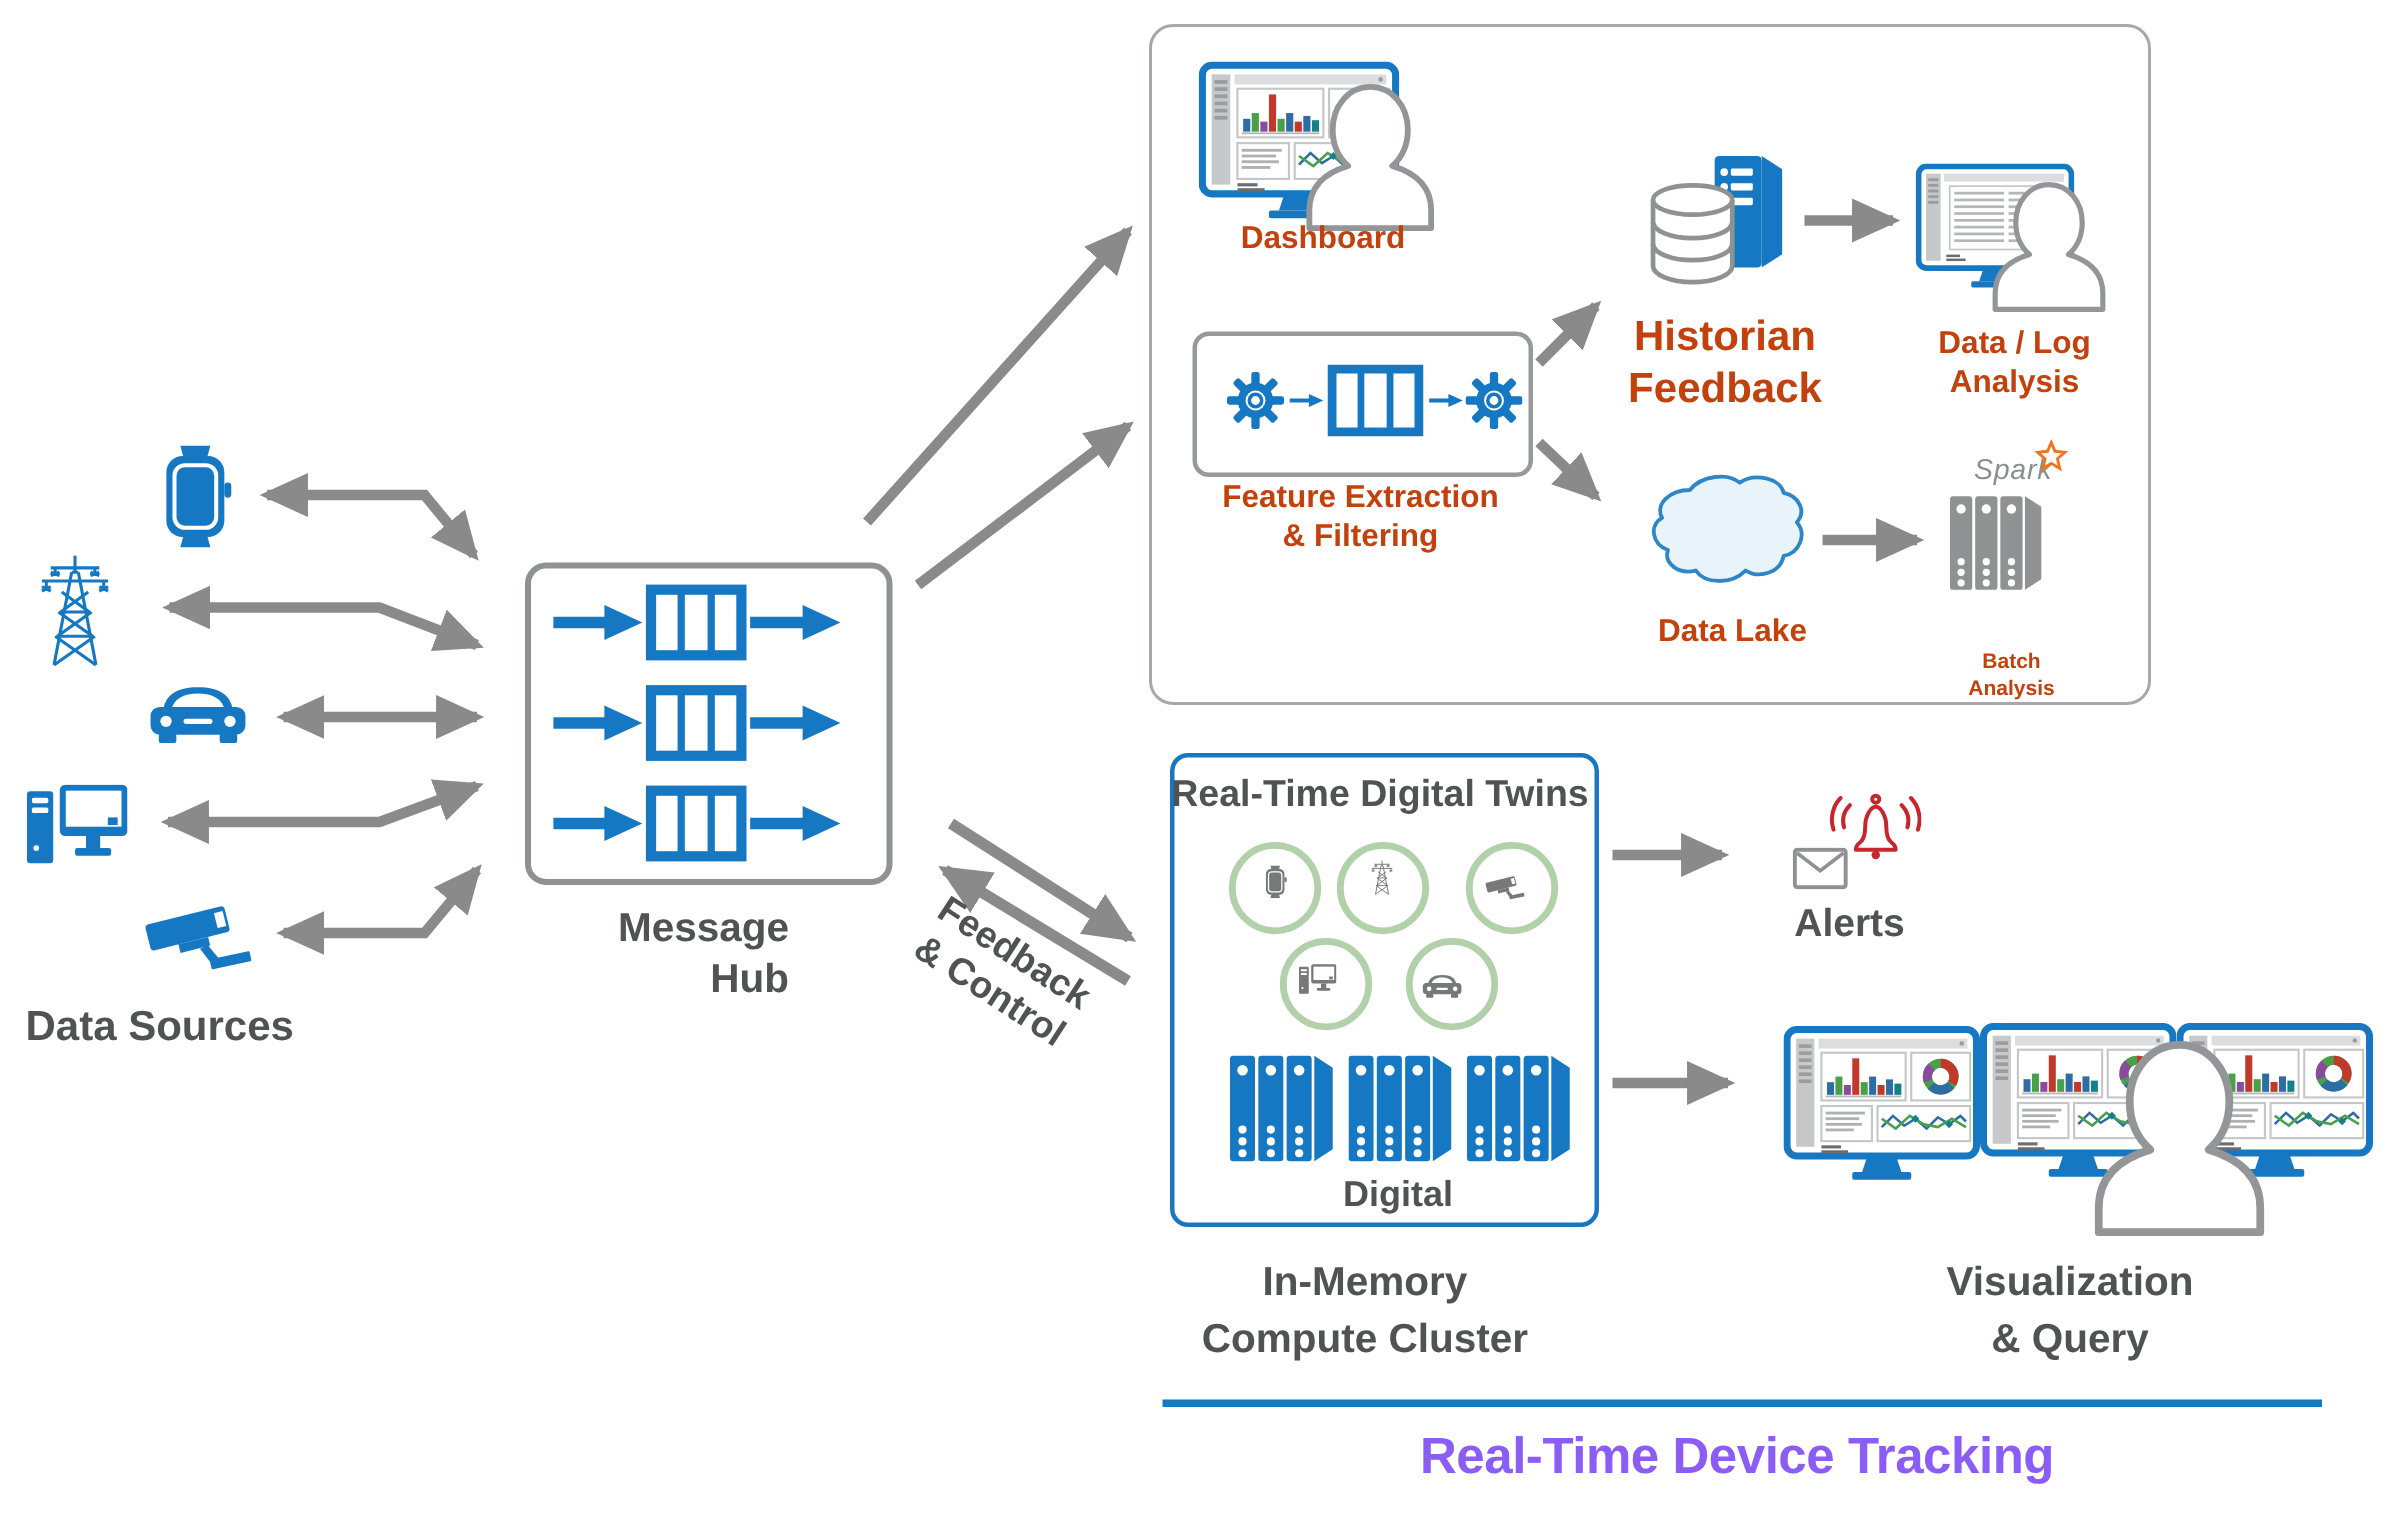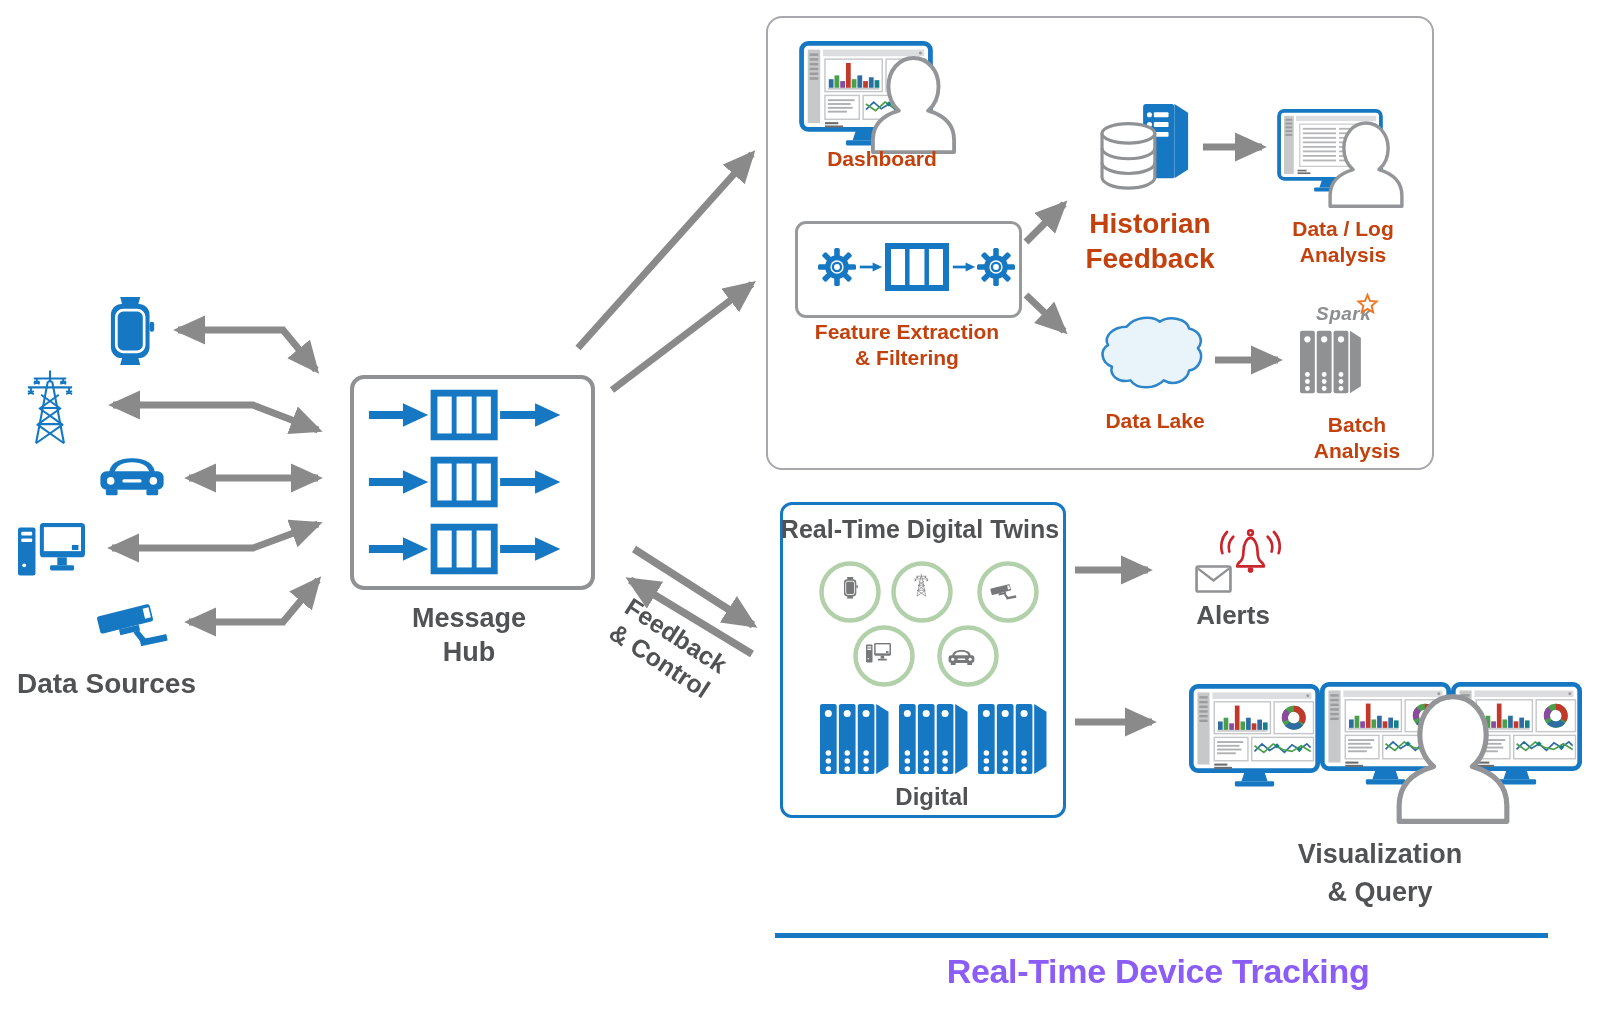--- a/index.html
+++ b/index.html
@@ -19,7 +19,7 @@
   .grayicon{color:#77787a;}
   .graysrv{color:#8f9193;}
   .footer-line{position:absolute;background:#1678c2;}
-  .spark-word{position:absolute;font-style:italic;font-weight:700;color:#8d8e90;
+  .spark-word{position:absolute;font-style:italic;font-weight:400;color:#8d8e90;
               letter-spacing:.5px;}
   .rot-lbl{position:absolute;font-weight:700;color:#515254;text-align:center;
            transform:translateX(-50%) rotate(33deg);line-height:1.2;white-space:nowrap;}

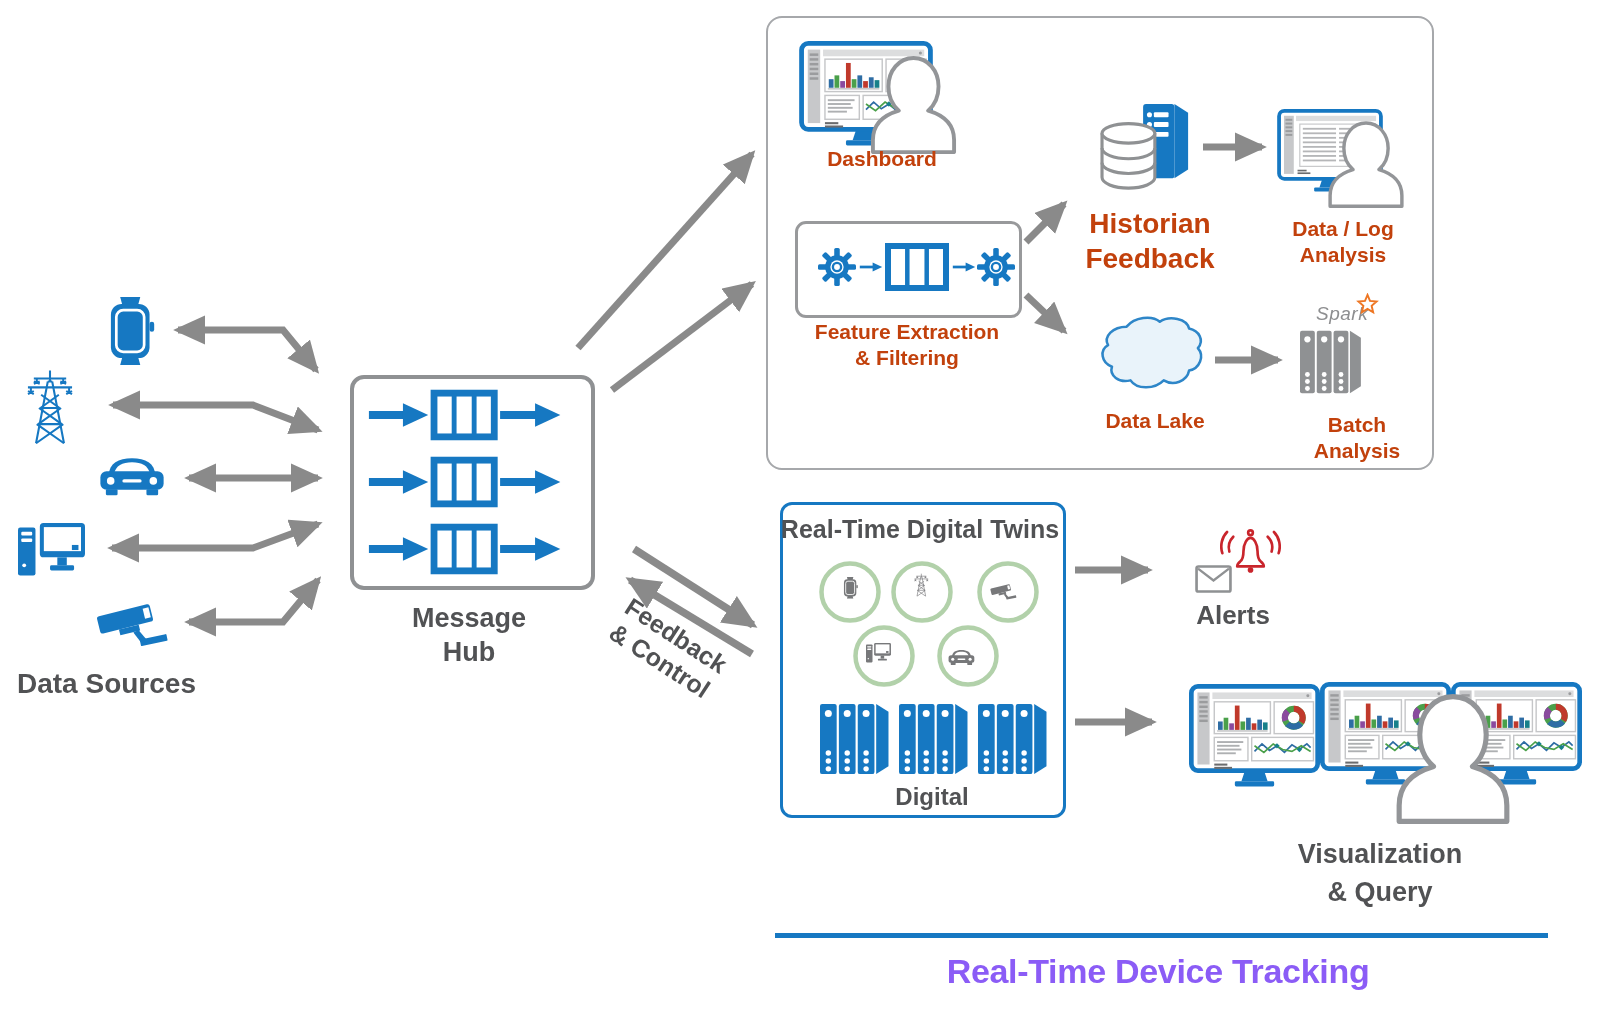--- a/index.html
+++ b/index.html
@@ -483,7 +483,7 @@
 
   <div class="lbl" style="left:1155px;top:408px;font-size:21px;">Data Lake</div>
 
-  <div class="lbl" style="left:1341px;top:412px;font-size:21px;margin-left:16px;">
+  <div class="lbl" style="left:1341px;top:432px;font-size:14px;">
     <div>Batch</div>
     <div>Analysis</div>
   </div>

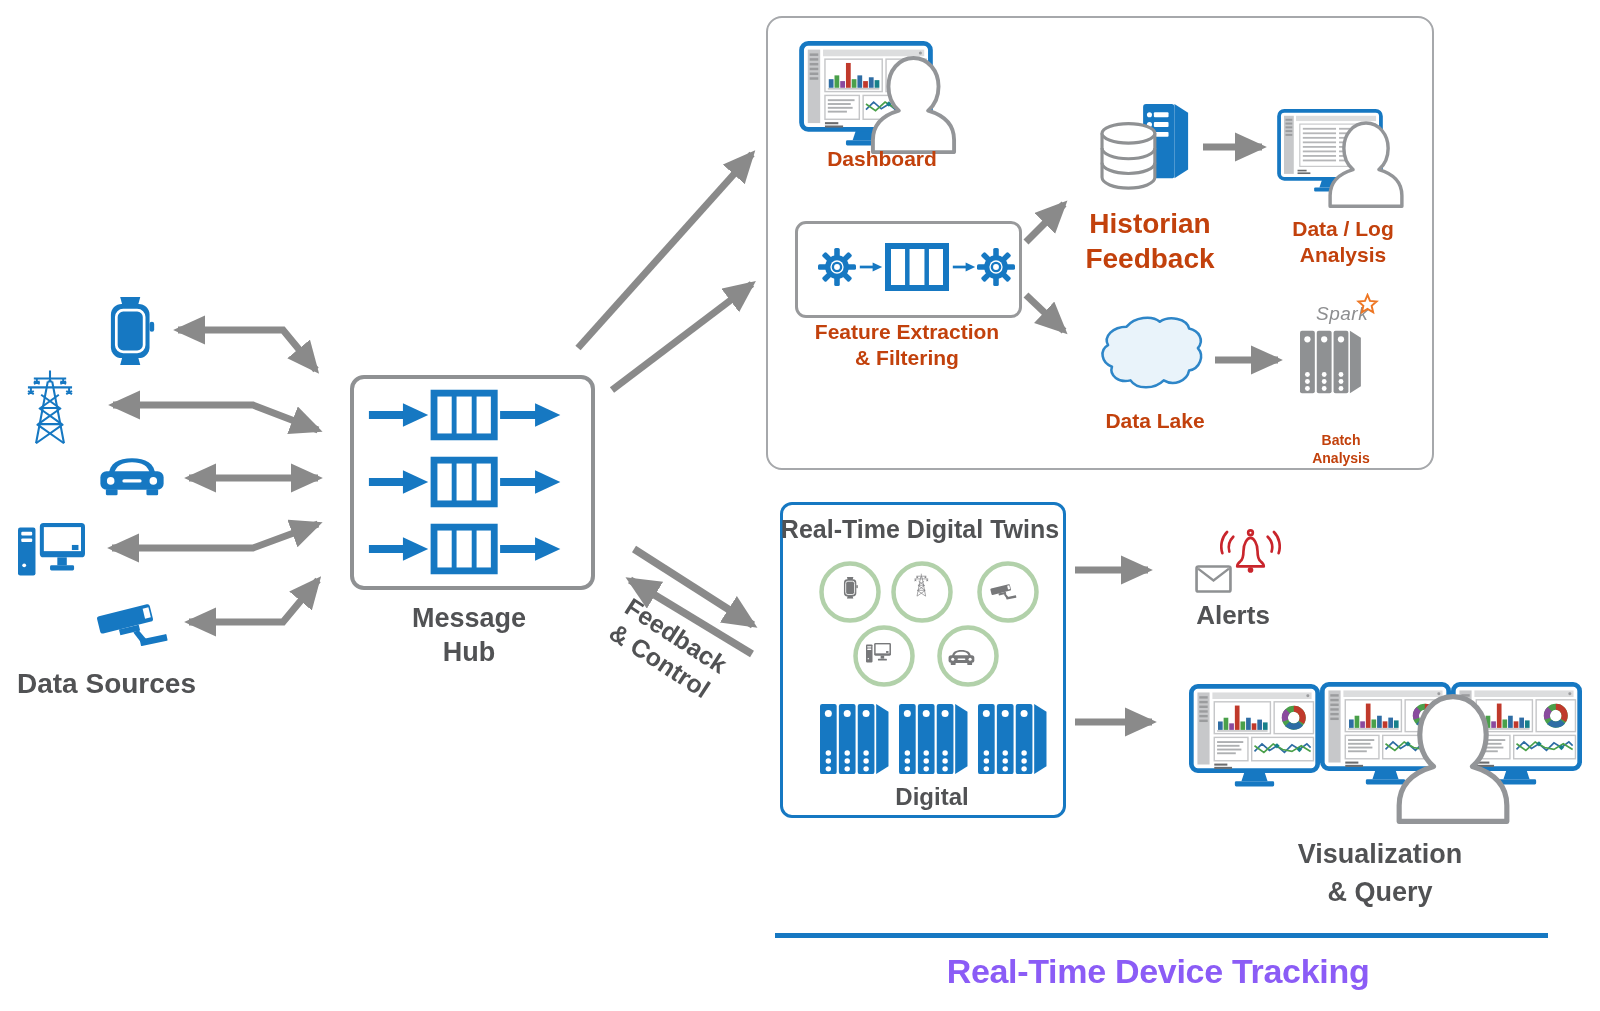--- a/index.html
+++ b/index.html
@@ -459,7 +459,7 @@
 
   <div class="lbl lbl-dark" style="left:17px;top:666px;font-size:28px;transform:none;text-align:right;">Data Sources</div>
 
-  <div class="lbl lbl-dark" style="left:469px;top:602px;font-size:27px;">
+  <div class="lbl lbl-dark" style="left:469px;top:602px;font-size:27px;text-align:right;">
     <div>Message</div>
     <div>Hub</div>
   </div>

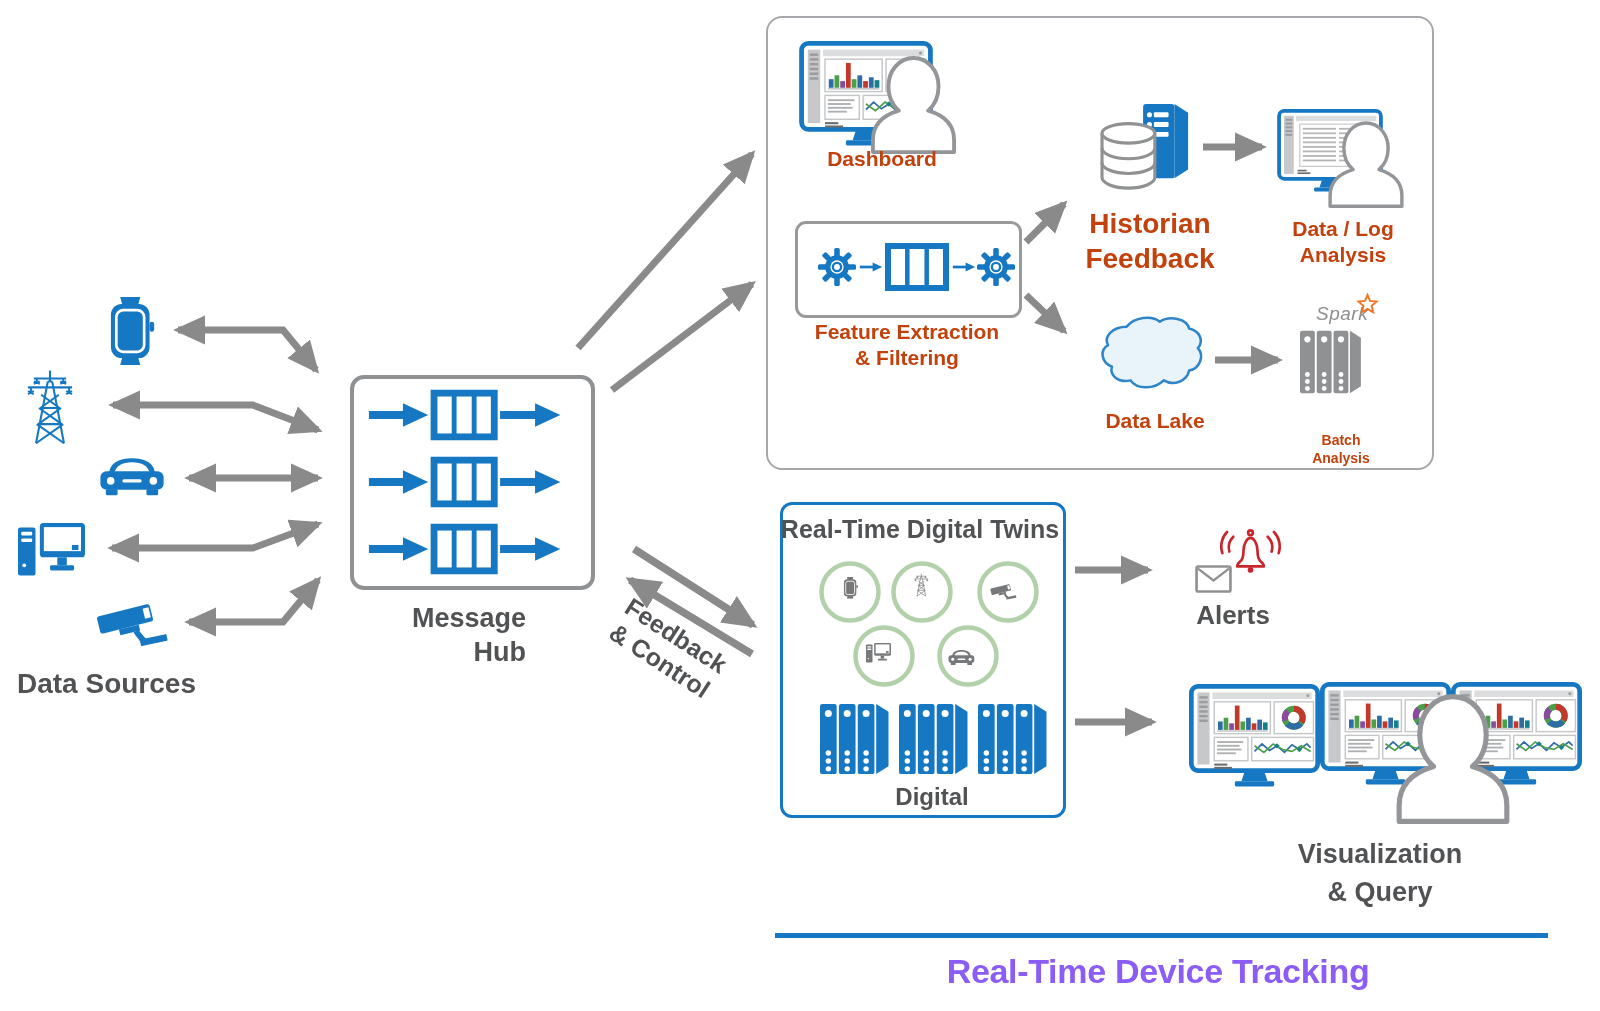--- a/index.html
+++ b/index.html
@@ -492,6 +492,10 @@
 
   <div class="lbl lbl-dark" style="left:932px;top:782px;font-size:24px;">Digital</div>
 
+  <div class="lbl lbl-dark" style="left:910px;top:836px;font-size:27px;line-height:1.4;">
+    <div>In-Memory</div>
+    <div>Compute Cluster</div>
+  </div>
 
   <div class="lbl lbl-dark" style="left:1233px;top:599px;font-size:26px;">Alerts</div>
 

